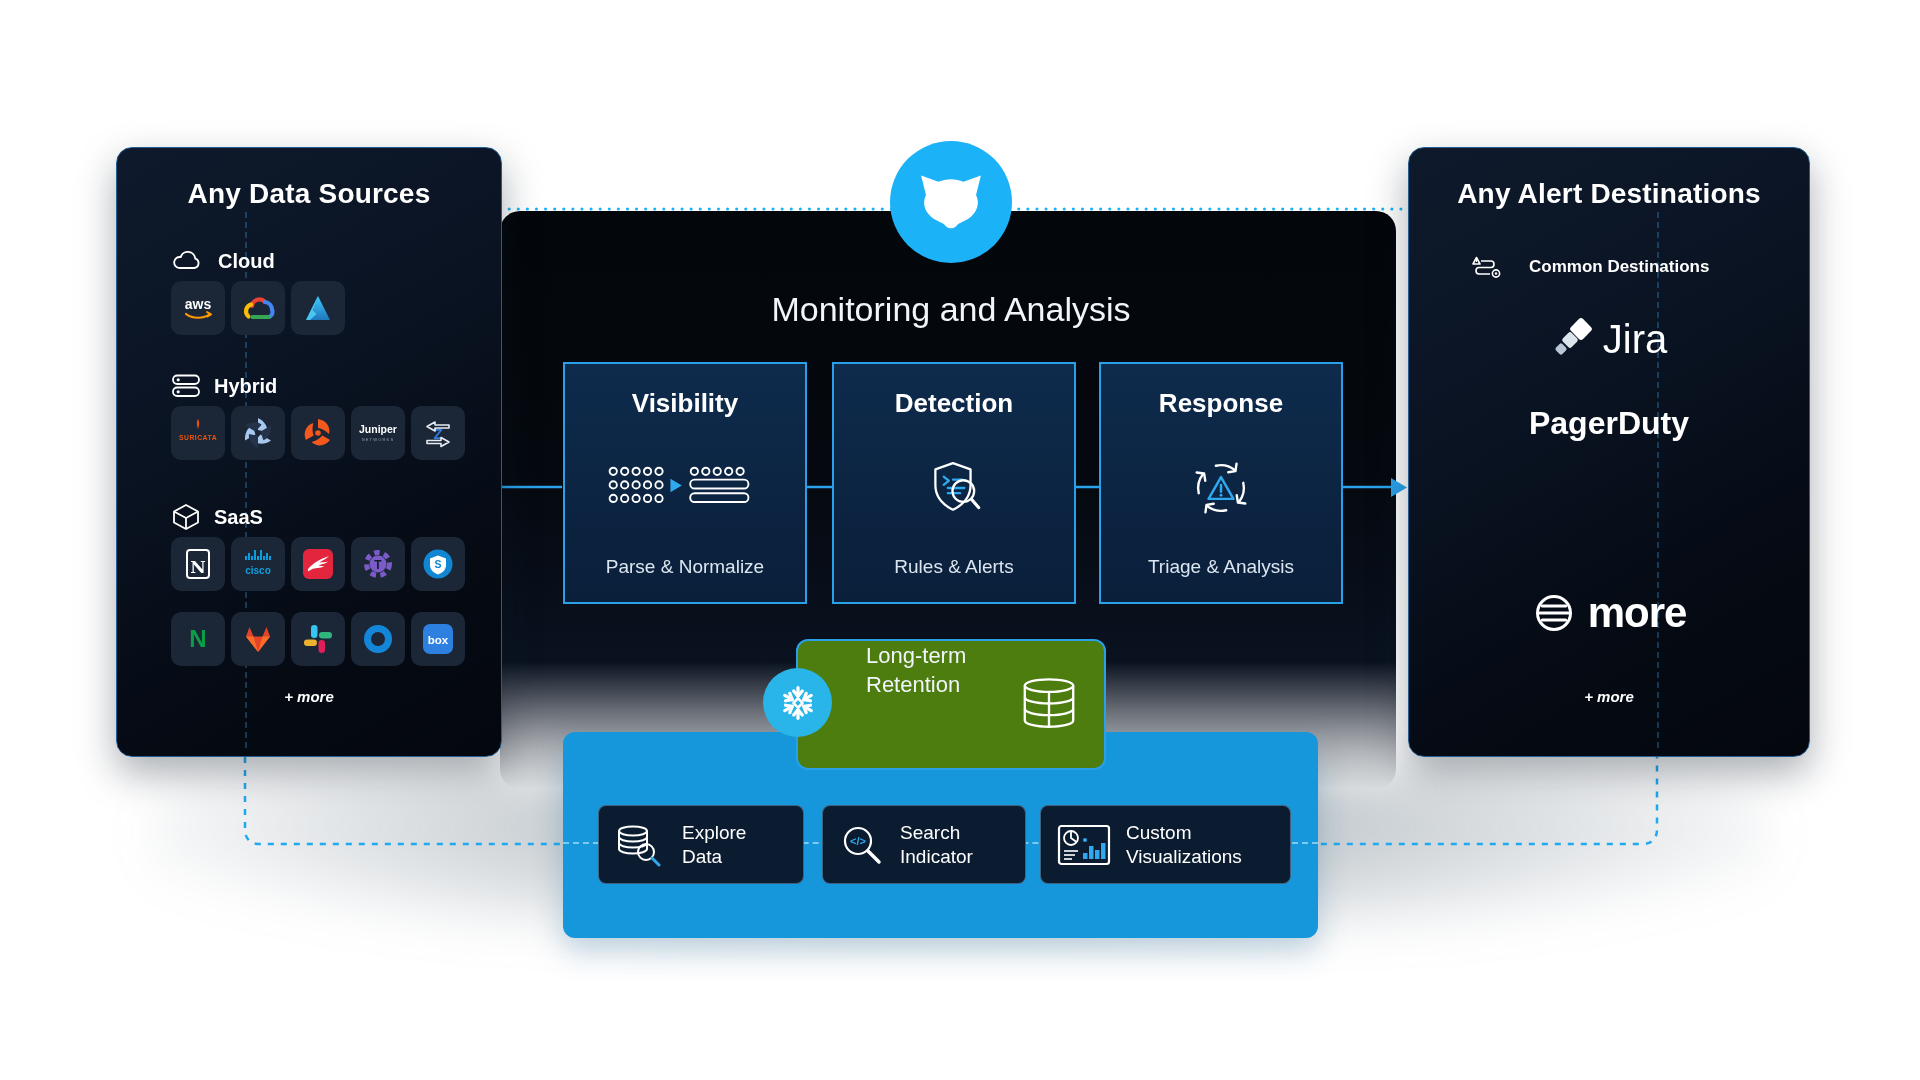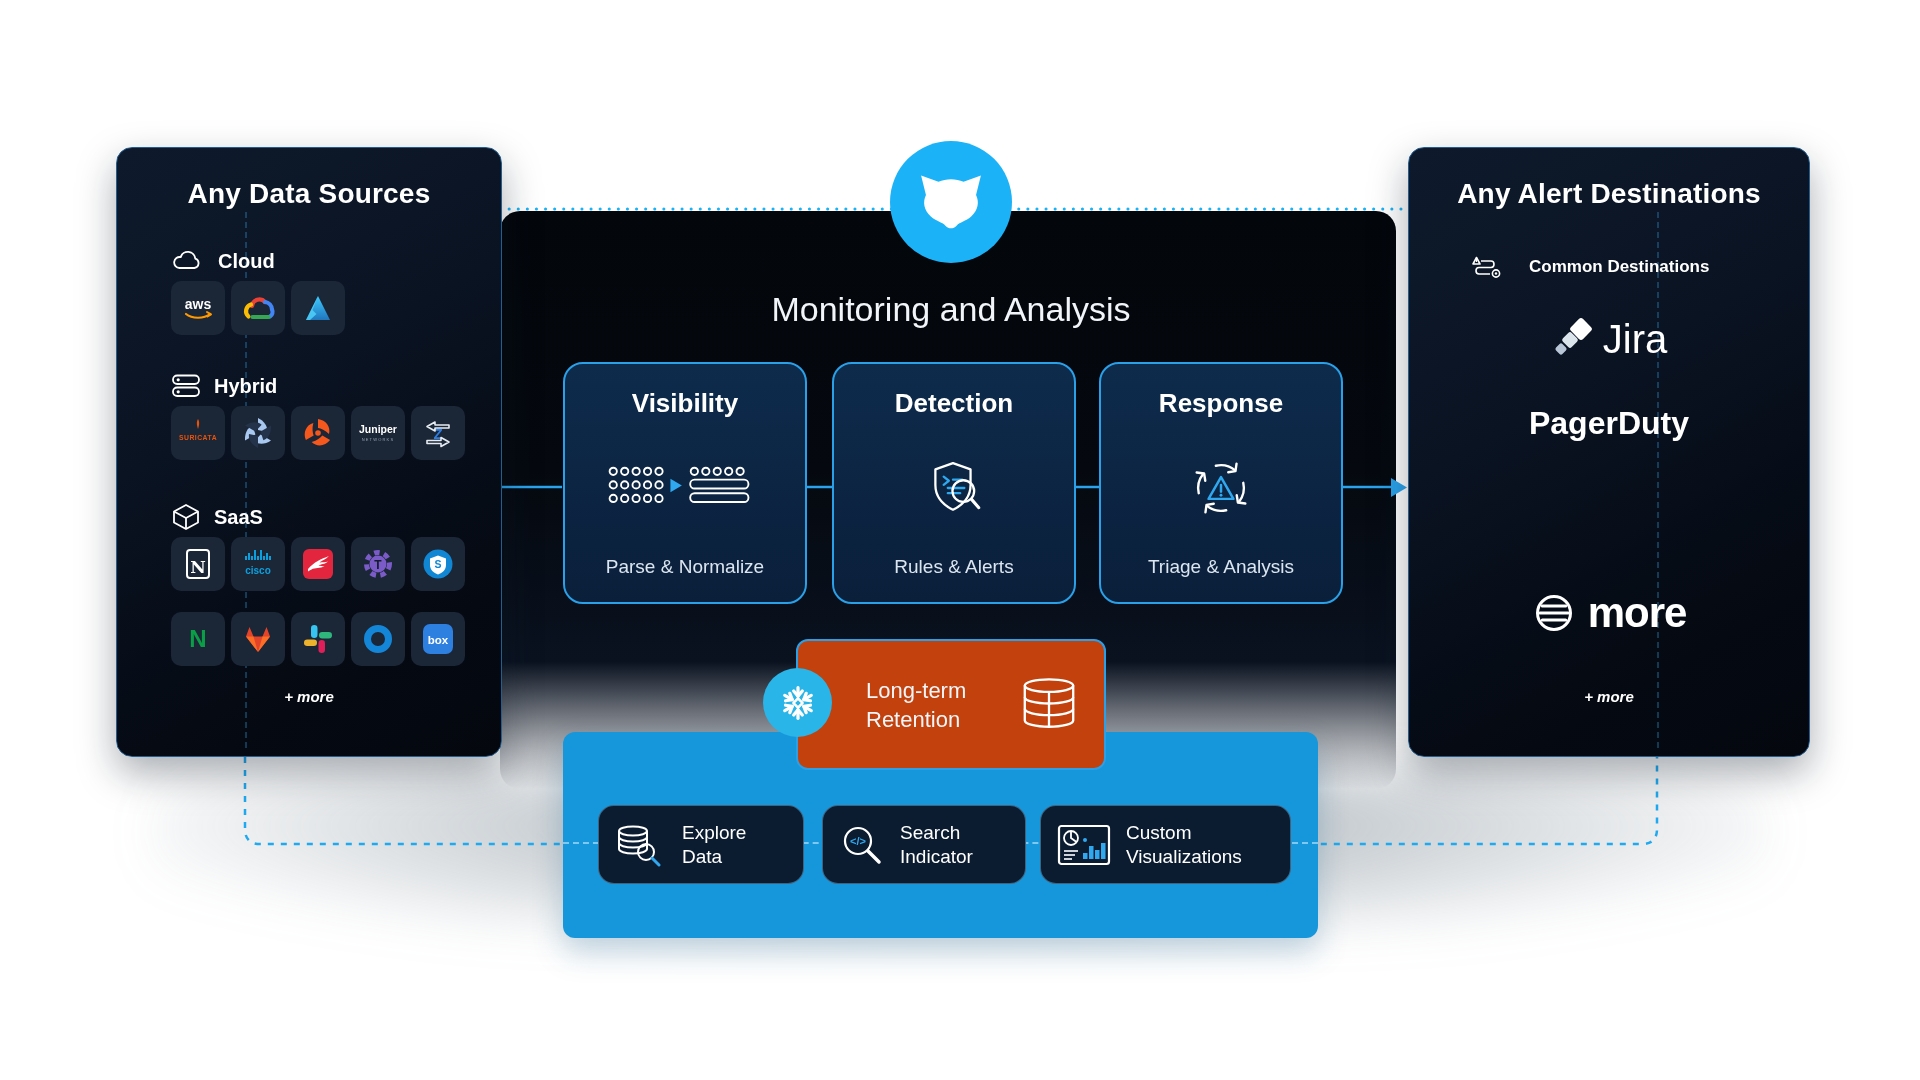--- a/index.html
+++ b/index.html
@@ -45,7 +45,7 @@
     font-size:34px;font-weight:500;z-index:5;}
 
   
-  .stage-box{top:362px;width:240px;height:238px;border-radius:20px;z-index:4;
+  .stage-box{top:362px;width:240px;height:238px;border-radius:0;z-index:4;
     background:linear-gradient(180deg,#0E2B4C 0%,#0A1F3A 100%);
     border:2px solid #2AA0E8;display:flex;flex-direction:column;align-items:center;}
   .stage-box .t{margin-top:24px;color:#FFFFFF;font-size:26px;font-weight:700;}

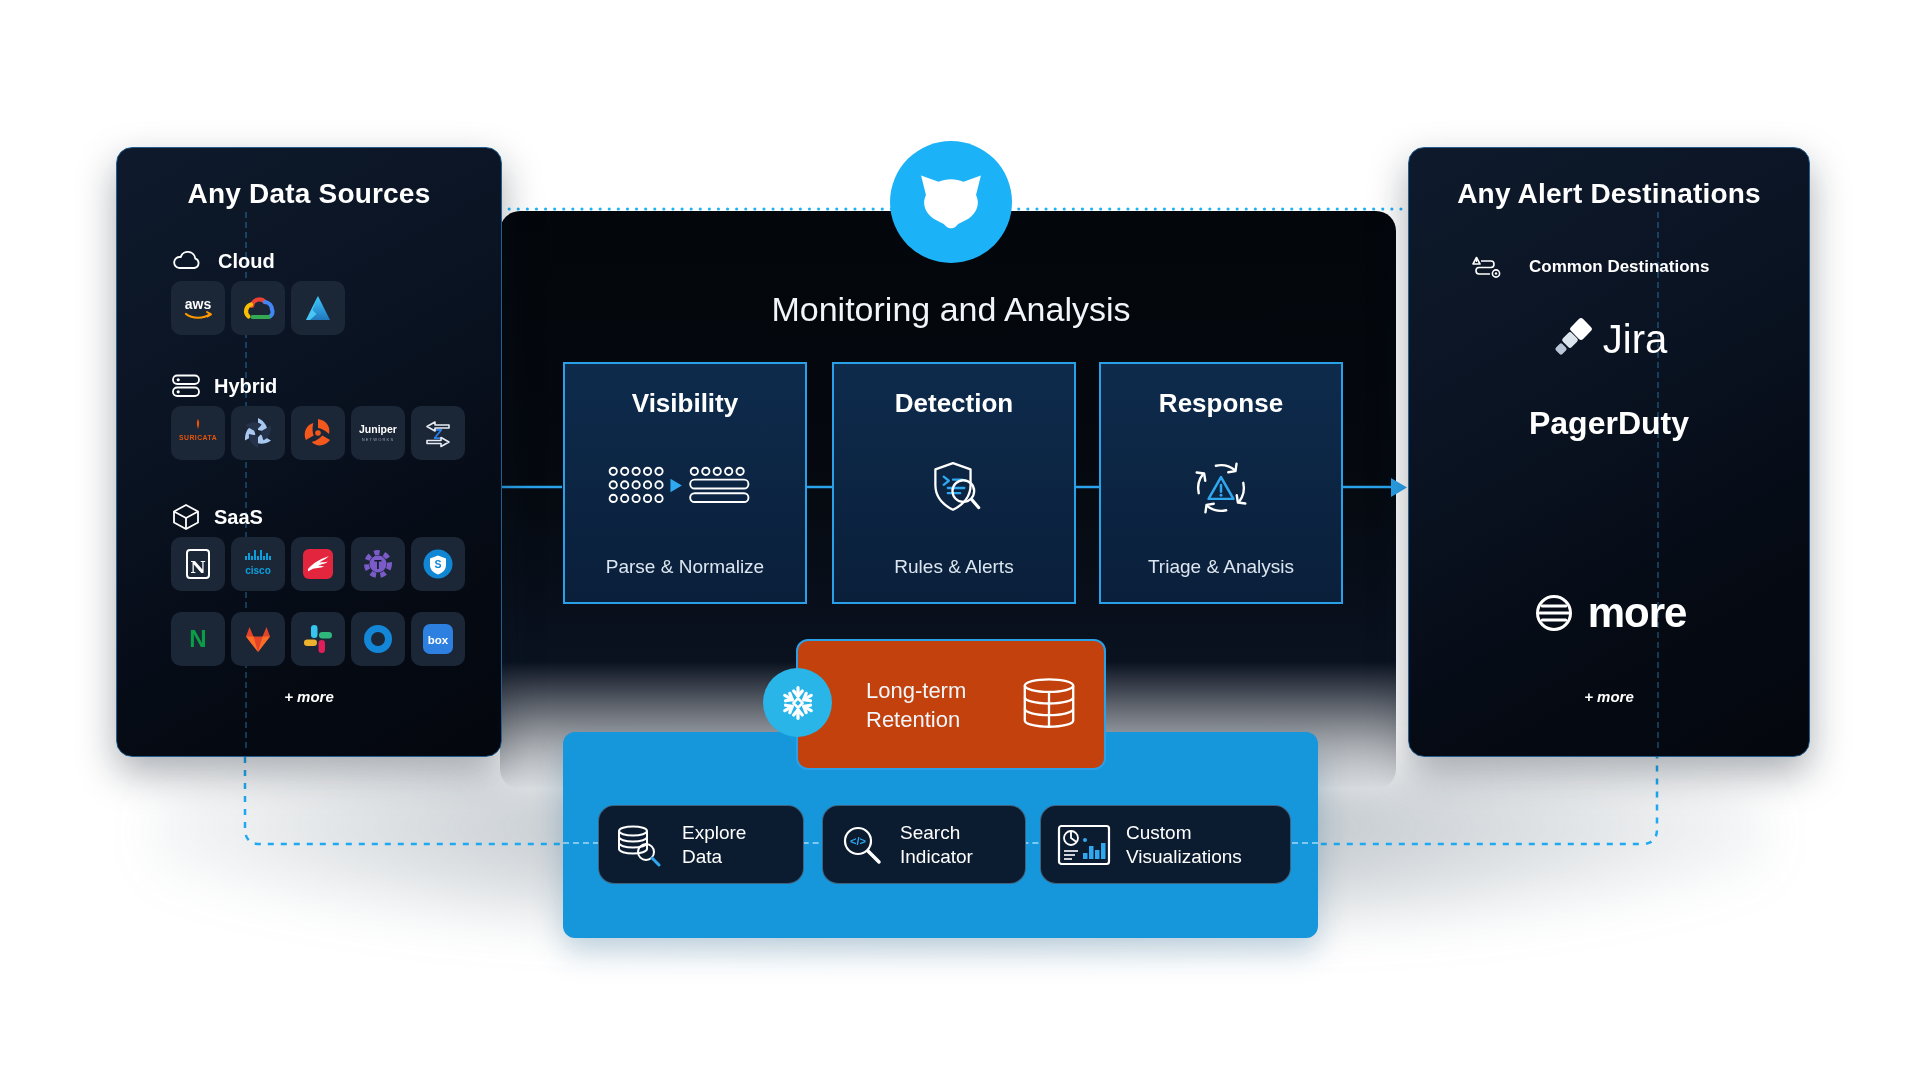--- a/index.html
+++ b/index.html
@@ -54,7 +54,7 @@
 
   
   .retention{left:796px;top:639px;width:306px;height:127px;border-radius:12px;z-index:6;
-    background:#c2410c;border:2px solid #2AA0E8;display:flex;align-items:center;}
+    background:#4d7c0f;border:2px solid #2AA0E8;display:flex;align-items:flex-start;}
   .retention .txt{margin-left:68px;color:#F2F6FA;font-size:22px;line-height:29px;font-weight:500;}
   .retention .db{position:absolute;right:24px;top:34px;}
   .snowflake-badge{left:763px;top:668px;width:69px;height:69px;border-radius:50%;background:#29B5E8;

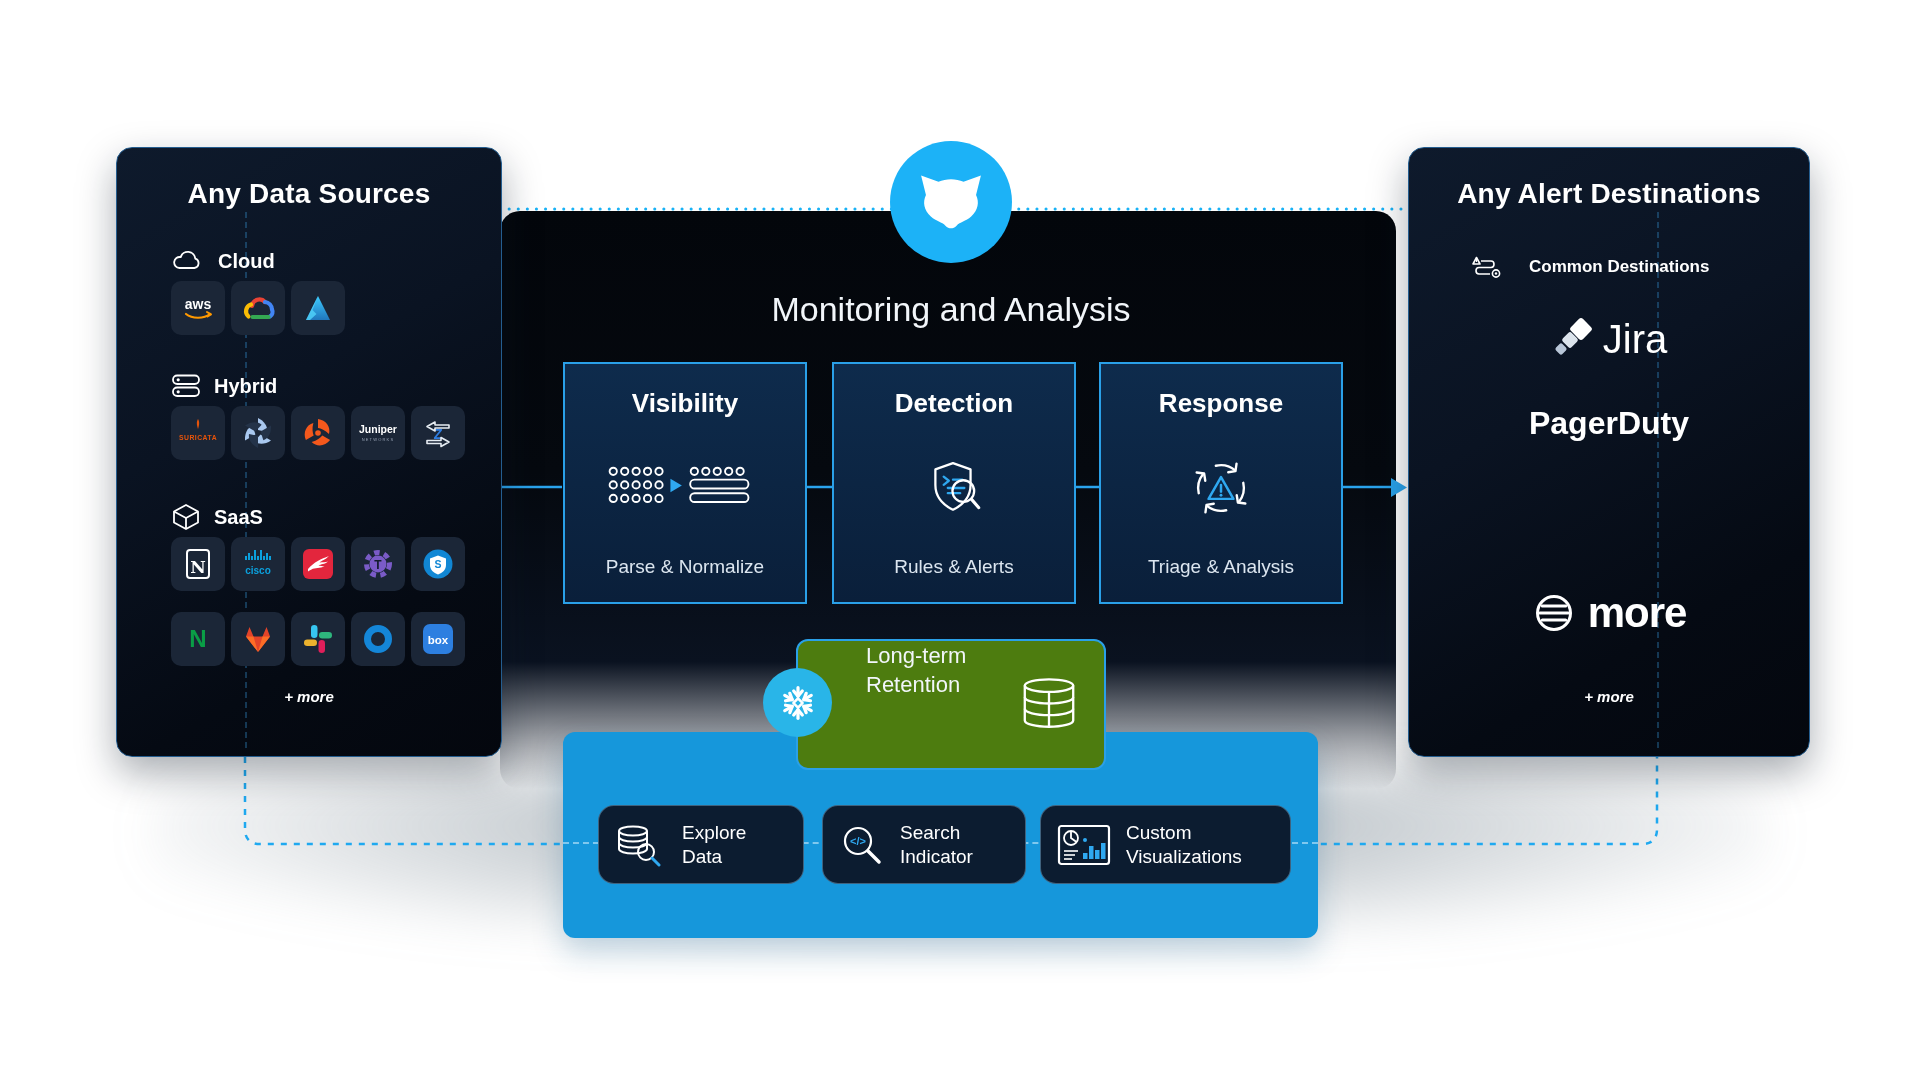--- a/index.html
+++ b/index.html
@@ -65,7 +65,7 @@
     z-index:5;box-shadow:0 14px 30px rgba(20,90,140,.25);}
   .blue-panel .pass-dash{position:absolute;left:0;right:0;top:110px;height:0;
     border-top:2.5px dashed rgba(215,240,255,0.55);z-index:1;}
-  .tool-box{position:absolute;top:73px;height:79px;border-radius:16px;background:#0C1C30;
+  .tool-box{position:absolute;top:73px;height:79px;border-radius:8px;background:#0C1C30;
     border:1px solid rgba(140,205,245,0.40);display:flex;align-items:center;gap:15px;
     padding-left:16px;box-sizing:border-box;z-index:2;}
   .tool-box .lbl{color:#FFFFFF;font-size:19px;line-height:24px;font-weight:500;}

